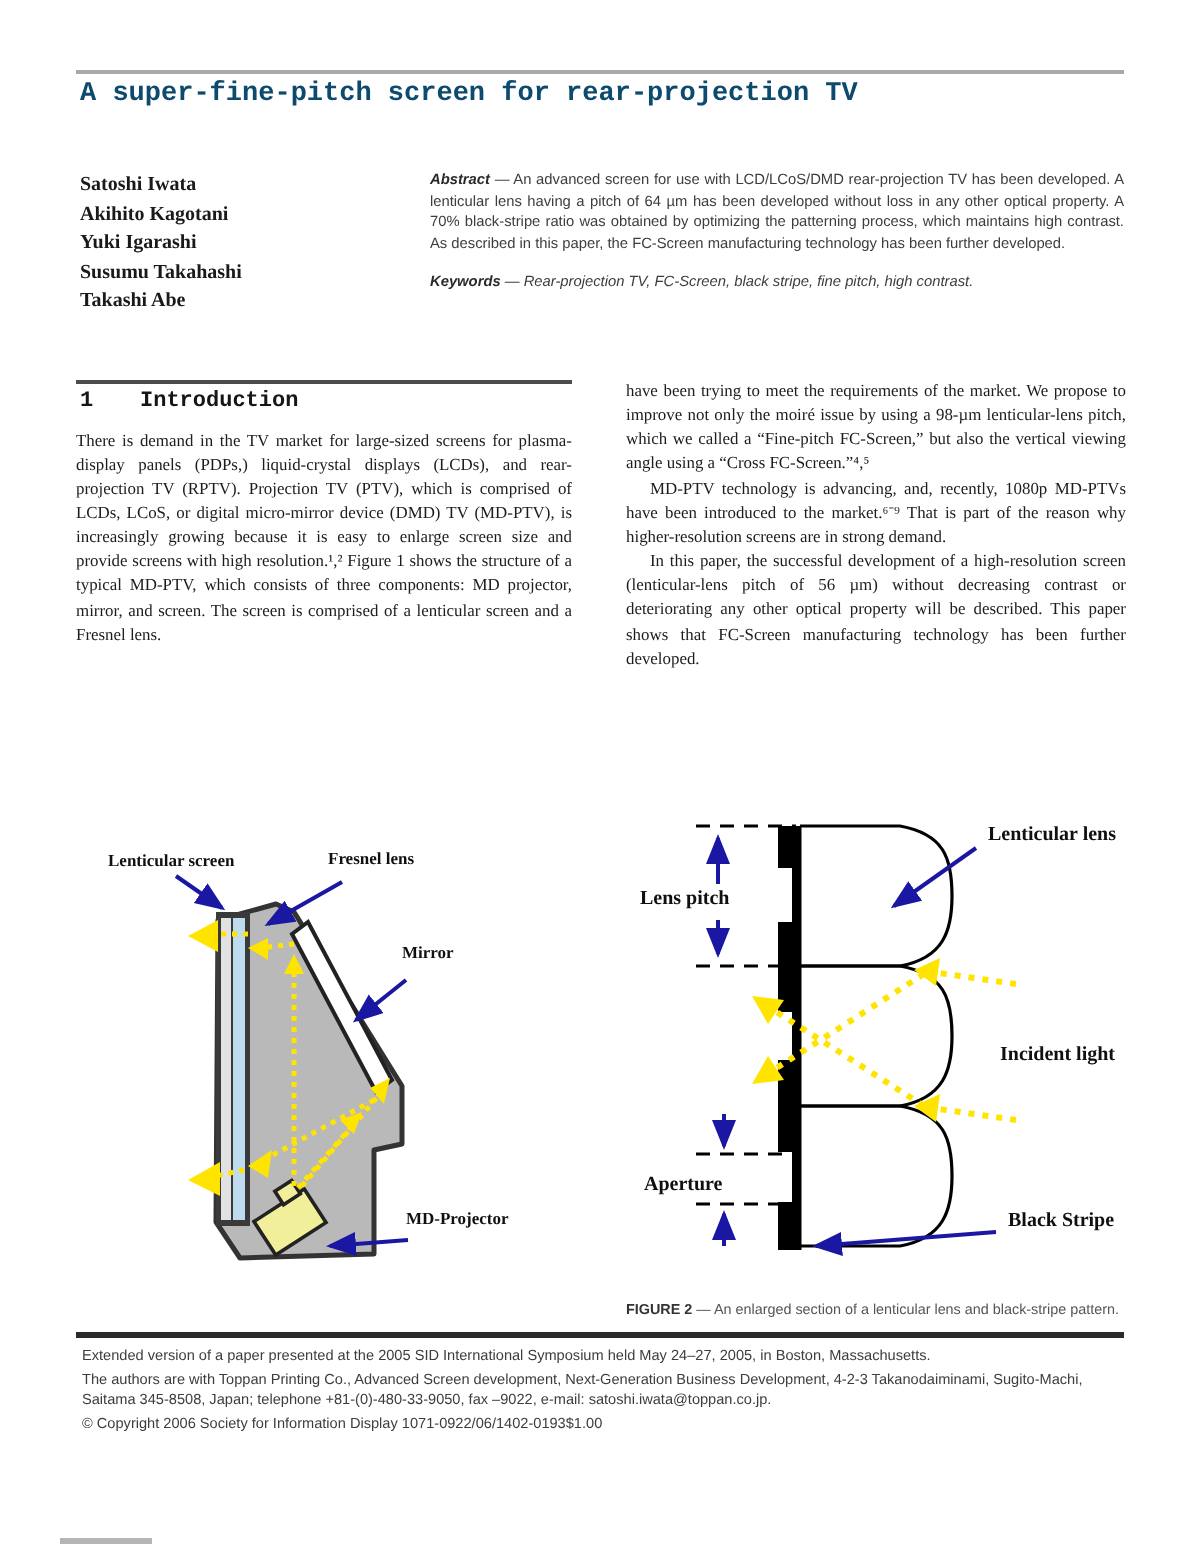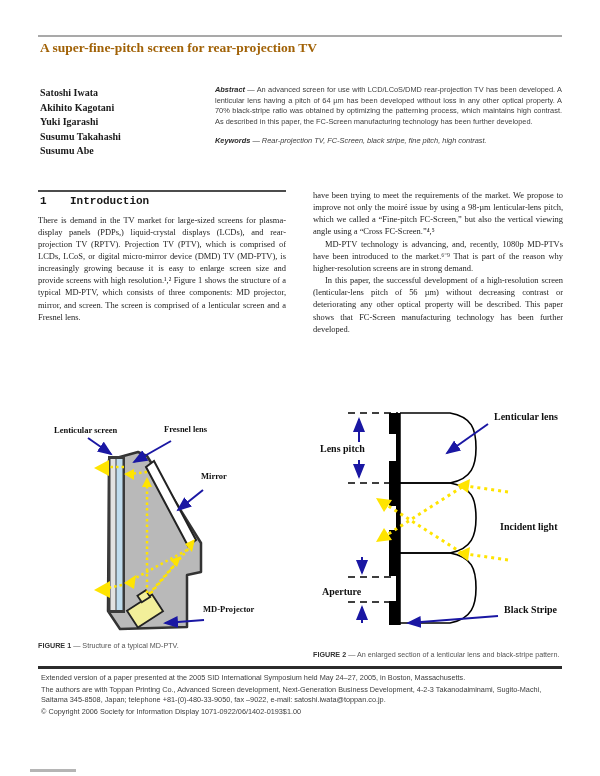--- a/index.html
+++ b/index.html
@@ -11,7 +11,7 @@
   .rule-top { position:absolute; left:38px; top:35px; width:524px; height:2px; background:#a9a9a9; }
   .paper-title {
     position:absolute; left:40px; top:40px; width:520px;
-    font-family:Liberation Serif, serif; font-weight:bold; font-size:13.5px; color:#a16207;
+    font-family:Liberation Mono, monospace; font-weight:bold; font-size:13.5px; color:#0c4a6e;
   }
   .authors { position:absolute; left:40px; top:86px; }
   .author {

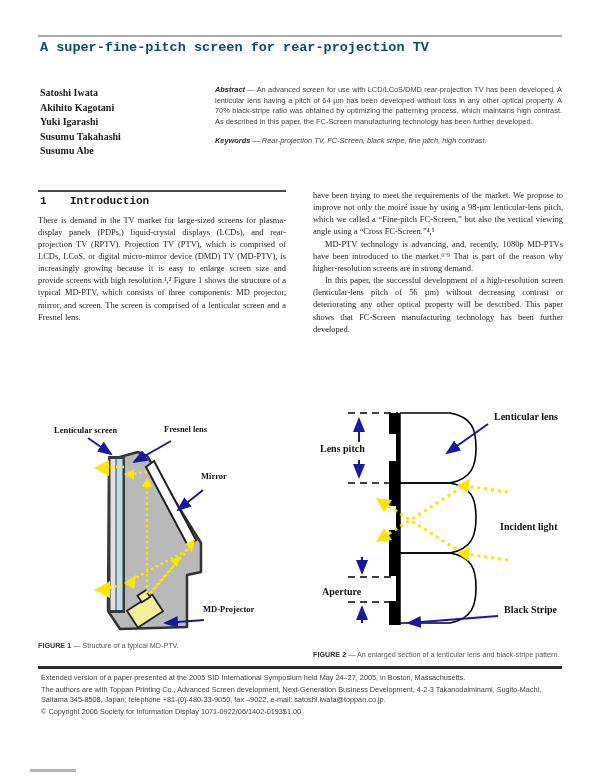--- a/index.html
+++ b/index.html
@@ -75,7 +75,7 @@
     <div class="author">Akihito Kagotani</div>
     <div class="author">Yuki Igarashi</div>
     <div class="author">Susumu Takahashi</div>
-    <div class="author">Susumu Abe</div>
+    <div class="author">Takashi Abe</div>
   </div>
 
   <div class="abstract-block">

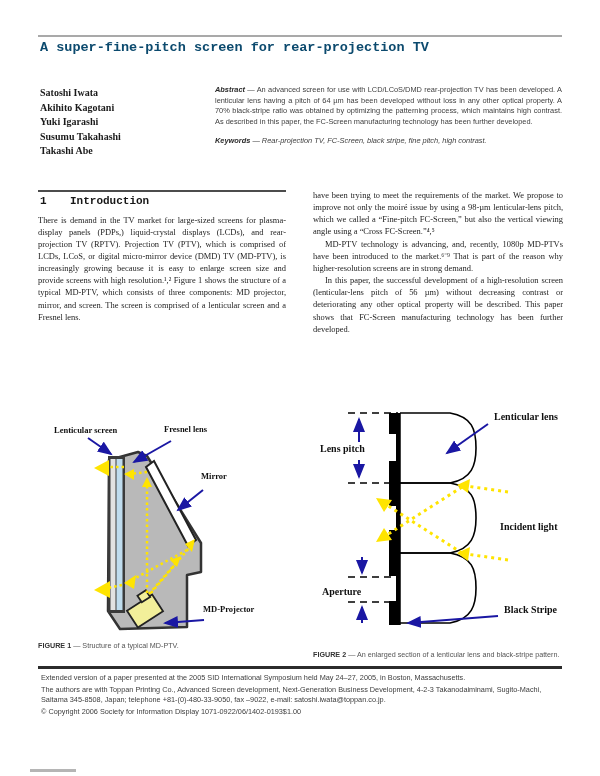--- a/index.html
+++ b/index.html
@@ -148,7 +148,6 @@
       <text class="fig-label" font-size="8.5" x="151" y="189">MD-Projector</text>
     </svg>
   </div>
-  <p class="caption cap1"><span class="cap-label">FIGURE 1</span><span> — Structure of a typical MD-PTV.</span></p>
 
   <div class="figwrap fig2">
     <svg width="278" height="238" viewBox="0 0 278 238">

